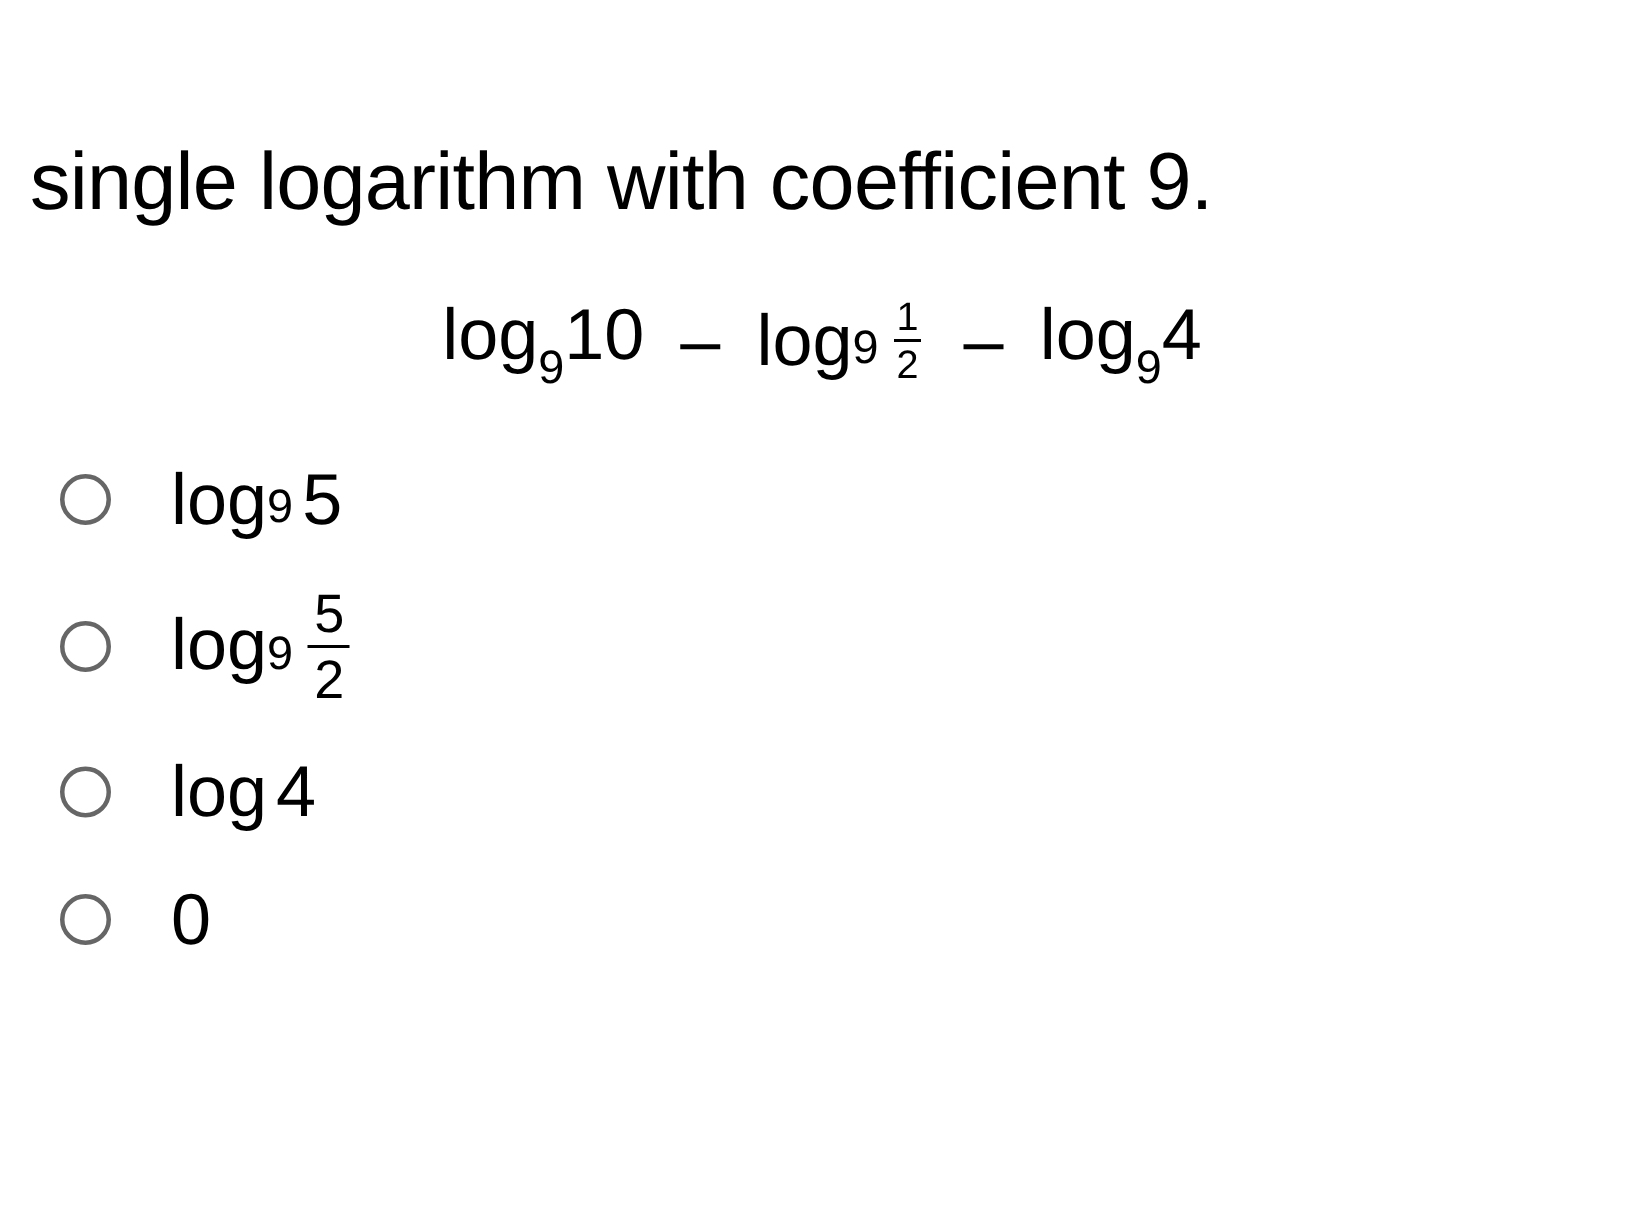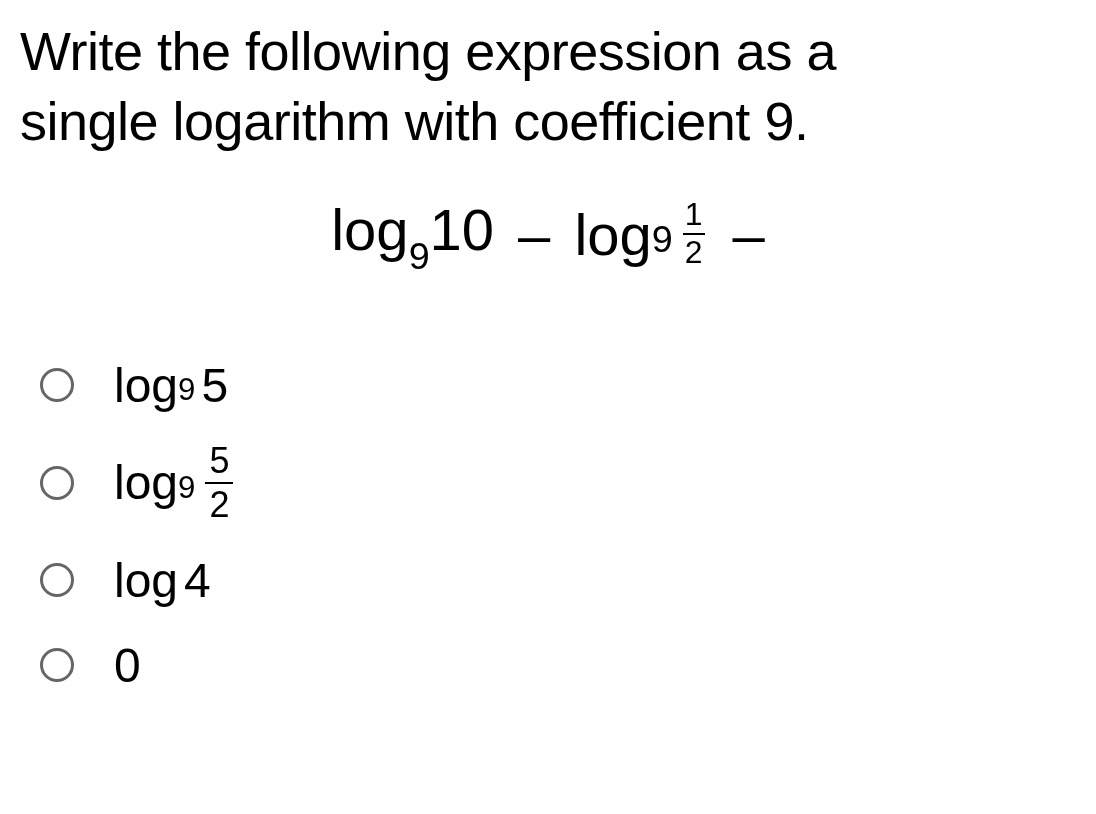--- a/index.html
+++ b/index.html
@@ -92,7 +92,7 @@
 <body>
 
 <div class="prompt">
-  <span>Write the following expression as a</span><br>
+  <br>
   <span>single logarithm with coefficient 9.</span>
 </div>
 

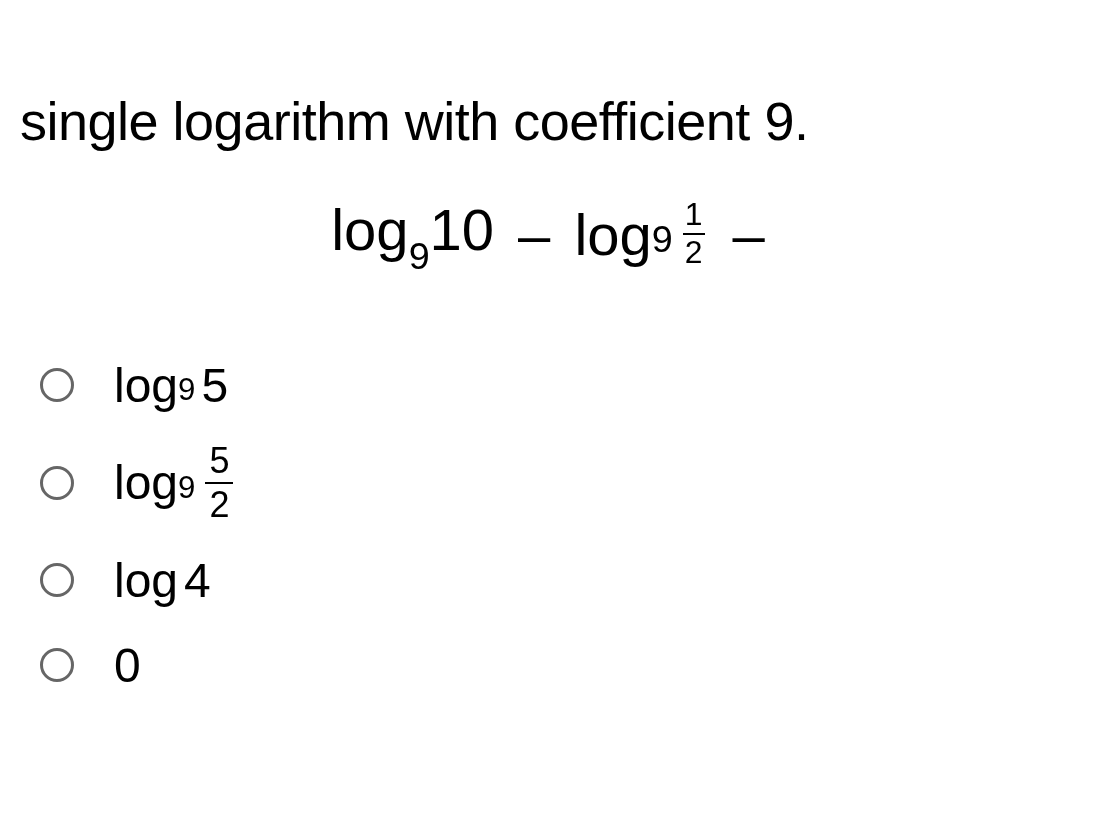--- a/index.html
+++ b/index.html
@@ -21,9 +21,9 @@
       letter-spacing: -0.5px;
     }
     .expression {
-      font-size: 58px;
+      font-size: 48px;
       text-align: center;
-      margin-bottom: 86px;
+      margin-bottom: 48px;
       display: flex;
       align-items: center;
       justify-content: center;

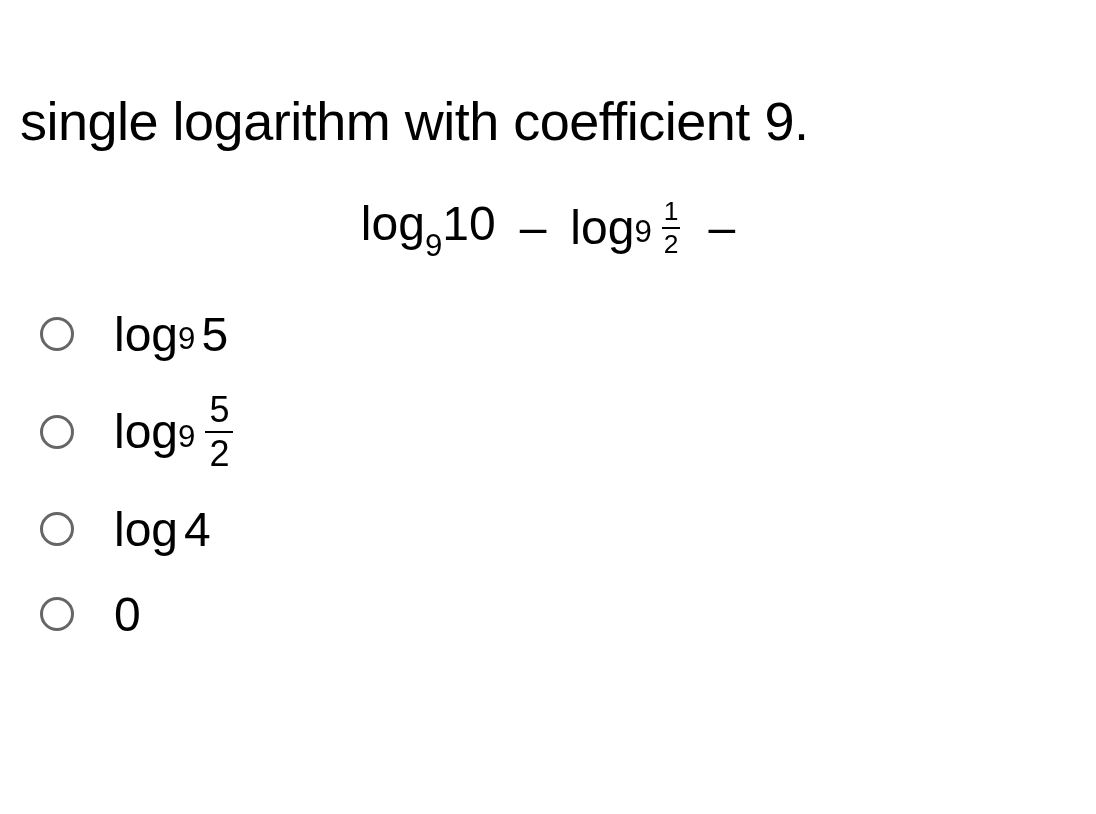--- a/index.html
+++ b/index.html
@@ -111,6 +111,9 @@
     </span>
   </span>
   <span>–</span>
+  <span>
+    <span>log</span><span class="sub">9</span><span>4</span>
+  </span>
 </div>
 
 <div class="options">

